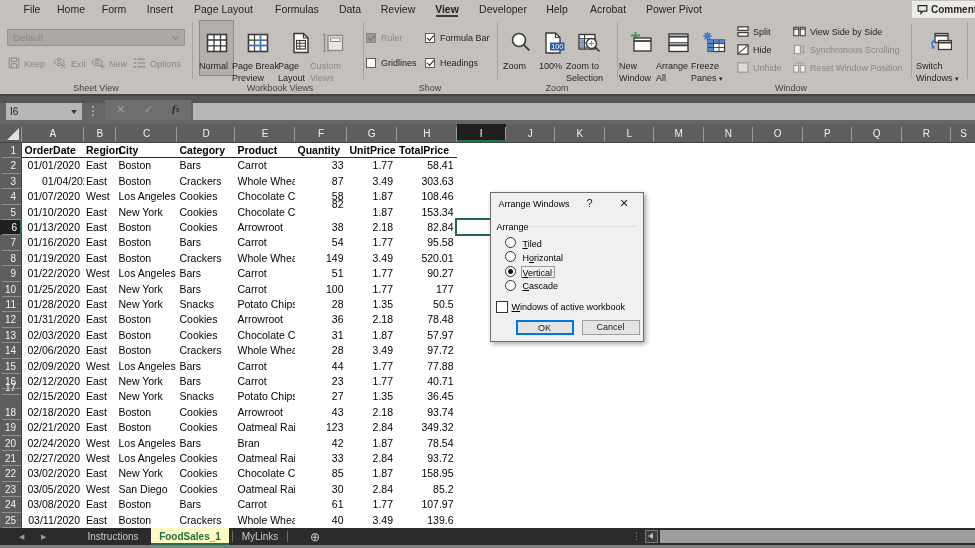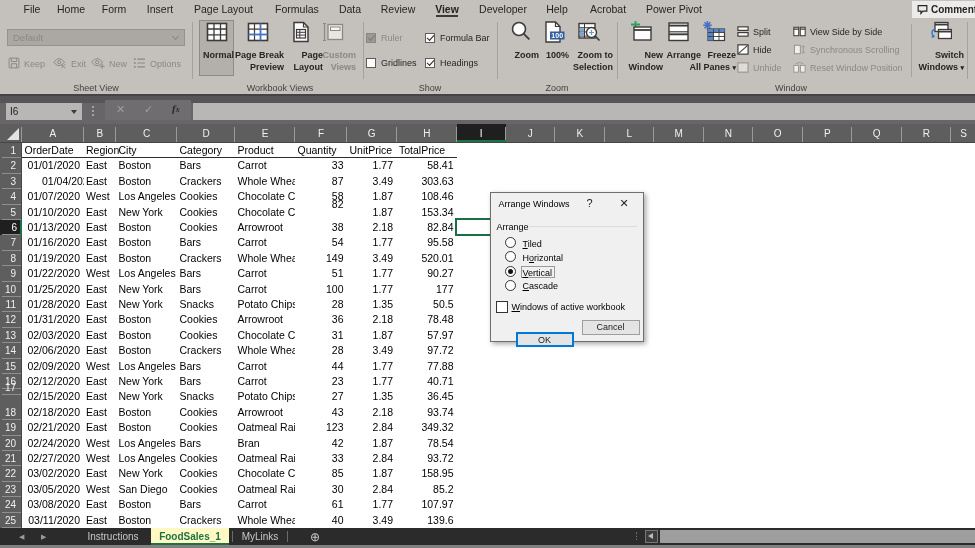--- a/index.html
+++ b/index.html
@@ -16,7 +16,7 @@
 .gsep { position:absolute; top:4px; height:57px; width:1px; background:#a5a19d; }
 .glabel { position:absolute; top:65px; height:11px; font-size:9px; color:#44423f; text-align:center; }
 .grayt { color:#8b8885 !important; }
-.bigbtn { position:absolute; top:3px; text-align:right; font-size:9px; color:#262522; line-height:12px;font-weight:bold; }
+.bigbtn { position:absolute; top:14px; text-align:left; font-size:9px; color:#262522; line-height:12px; }
 .bigbtn svg { display:block; margin:0 auto 6px; }
 .smallbtn { position:absolute; height:13px; font-size:9px; line-height:13px; color:#262522; white-space:nowrap; }
 .smallbtn svg { vertical-align:-2px; margin-right:4px; }

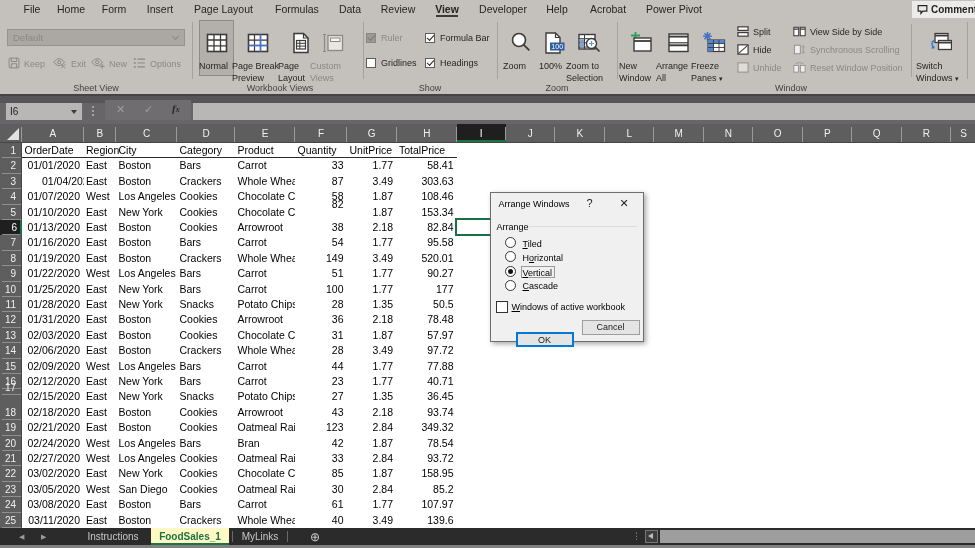--- a/index.html
+++ b/index.html
@@ -48,7 +48,7 @@
 .rh.sel { background:#1f1f1f; border-right:2.5px solid #1a7544; color:#fff; padding-right:3px; width:22px; }
 #grid { position:absolute; left:22px; top:143px; width:953px; height:385px; background:#fff; overflow:hidden; }
 .cell { position:absolute; font-size:10.5px; color:#000; white-space:nowrap; overflow:hidden; height:15.4px; line-height:15.6px; padding:0 3px 0 2.5px; }
-.cell.hdr { font-weight:normal; border-bottom:1.5px solid #2b2b2b; }
+.cell.hdr { font-weight:bold; border-bottom:1.5px solid #2b2b2b; }
 .cell.r { text-align:right; padding-right:3.5px; }
 #selcell { position:absolute; left:455px; top:217.5px; width:50px; height:18.5px; border:2px solid #1a6e43; }
 #dlg { position:absolute; left:489.5px; top:191.5px; width:154px; height:150px; background:#f0f0f0; border:1px solid #6e6e6e; box-shadow:2px 2px 5px rgba(0,0,0,0.35); font-size:9px; color:#000; }

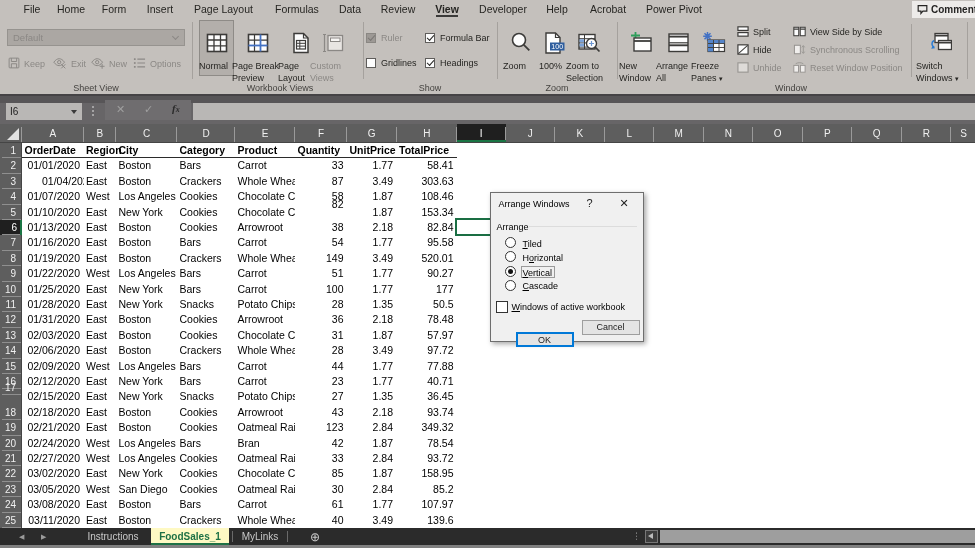--- a/index.html
+++ b/index.html
@@ -63,7 +63,7 @@
 #dchk { position:absolute; left:5px; top:108px; width:12px; height:12px; border:1px solid #333; background:#fff; }
 #dchklbl { position:absolute; left:21px; top:109px; white-space:nowrap; }
 .dbtn { position:absolute; top:127px; width:58px; height:15.5px; font-size:9px; text-align:center; line-height:13px; background:#e4e4e4; color:#1a1a1a; }
-#okbtn { left:25px; border:2px solid #0078d7;margin-top:12px; }
+#okbtn { left:25px; border:2px solid #0078d7; }
 #cancelbtn { left:91px; border:1px solid #9e9e9e; }
 #tabbar { position:absolute; left:0; top:528px; width:975px; height:20px; background:#2b2b2b; color:#c9c9c9; font-size:10px; }
 #tabbar .nav { position:absolute; top:5px; color:#9a9a9a; font-size:7px; }

